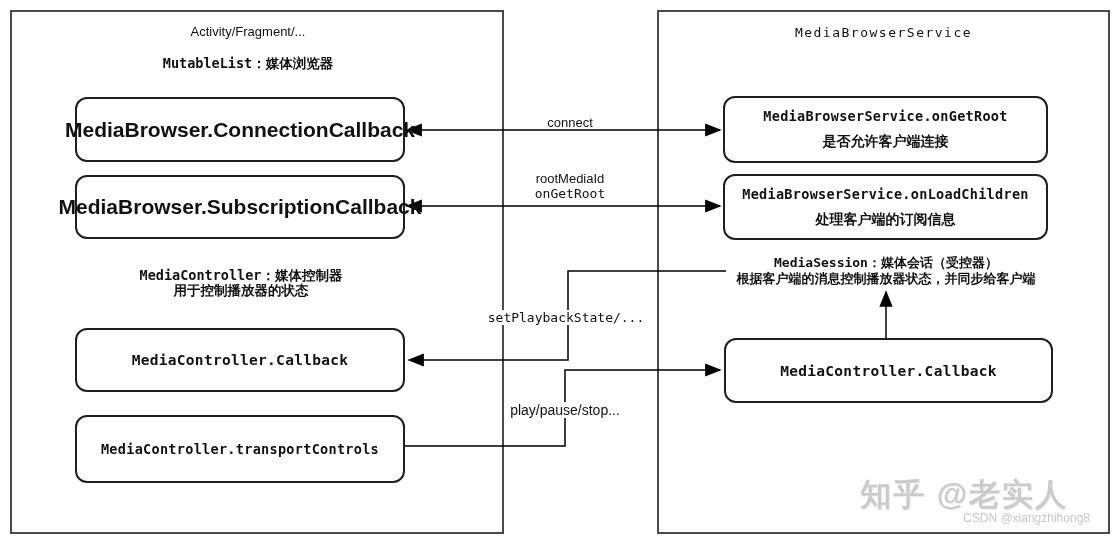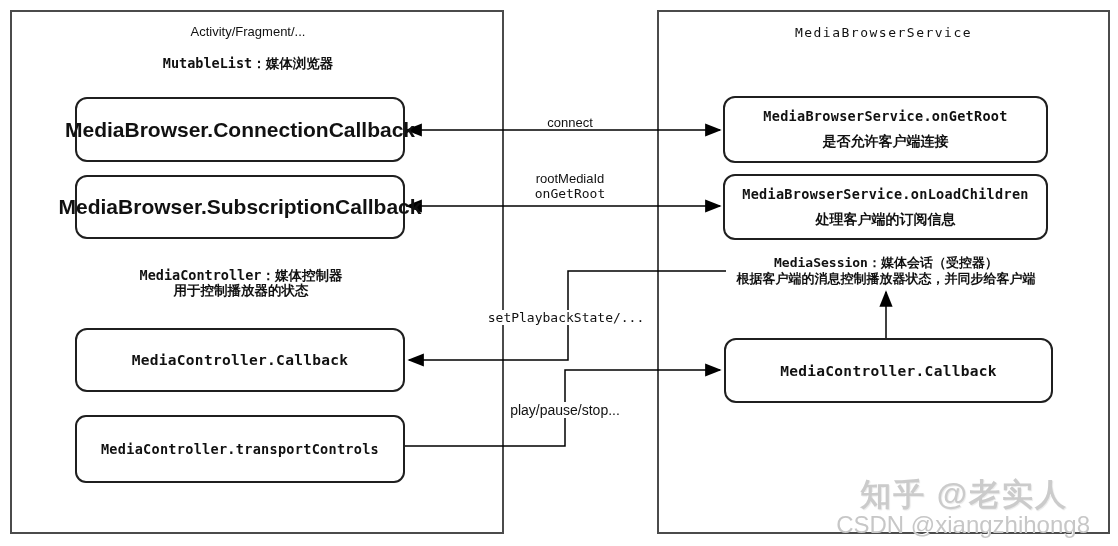--- a/index.html
+++ b/index.html
@@ -61,7 +61,7 @@
   <div class="node" style="left:75px;top:328px;width:330px;height:64px;">
     <span class="code" style="font-size:14.5px;">MediaController.Callback</span>
   </div>
-  <div class="node" style="left:75px;top:415px;width:330px;height:68px;border-radius:11px;">
+  <div class="node" style="left:75px;top:415px;width:330px;height:68px;">
     <span class="code">MediaController.transportControls</span>
   </div>
 

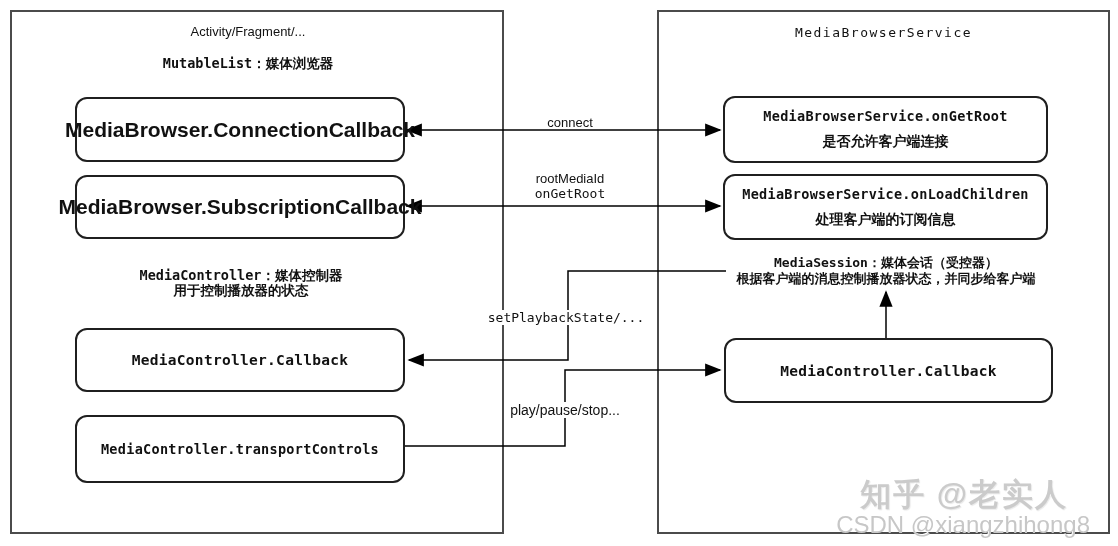--- a/index.html
+++ b/index.html
@@ -30,7 +30,7 @@
     color:#cbcbcb;text-shadow:-1px -1px 0 #ffffff,1px 1px 1px #e9e9e9;white-space:nowrap;
   }
   .watermark-mid{
-    position:absolute;z-index:9;font-size:24px;color:#c7c7c7;
+    position:absolute;z-index:9;font-size:12px;color:#c7c7c7;
     text-shadow:-1px -1px 0 #ffffff;white-space:nowrap;
   }
   .watermark-tiny{

